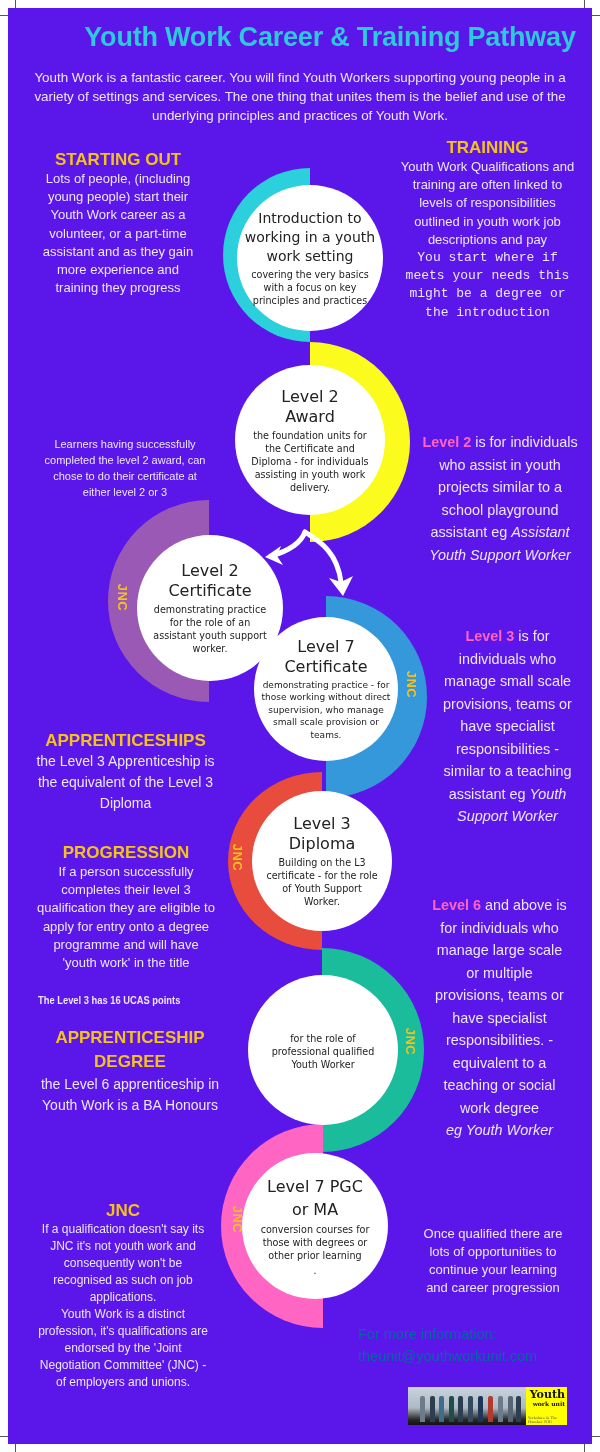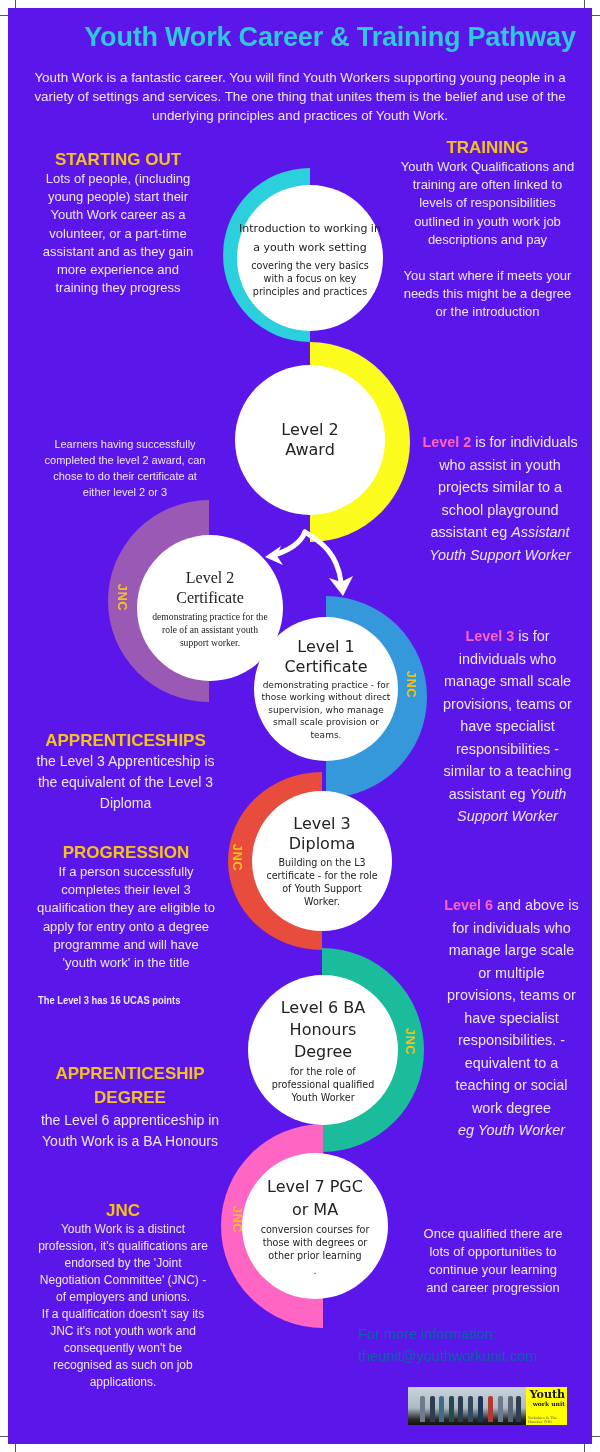--- a/index.html
+++ b/index.html
@@ -130,7 +130,7 @@
 </svg>
 
 <div class="circle" style="left:237px;top:185px;width:146px;height:146px;">
-  <div class="ct" style="font-size:11px;line-height:19px;">Introduction to working in a youth work setting</div>
+  <div class="ct" style="font-size:14px;line-height:19px;">Introduction to working in a youth work setting</div>
   <div class="cd">covering the very basics with a focus on key principles and practices</div>
 </div>
 <div class="circle" style="left:235px;top:365px;width:150px;height:150px;">

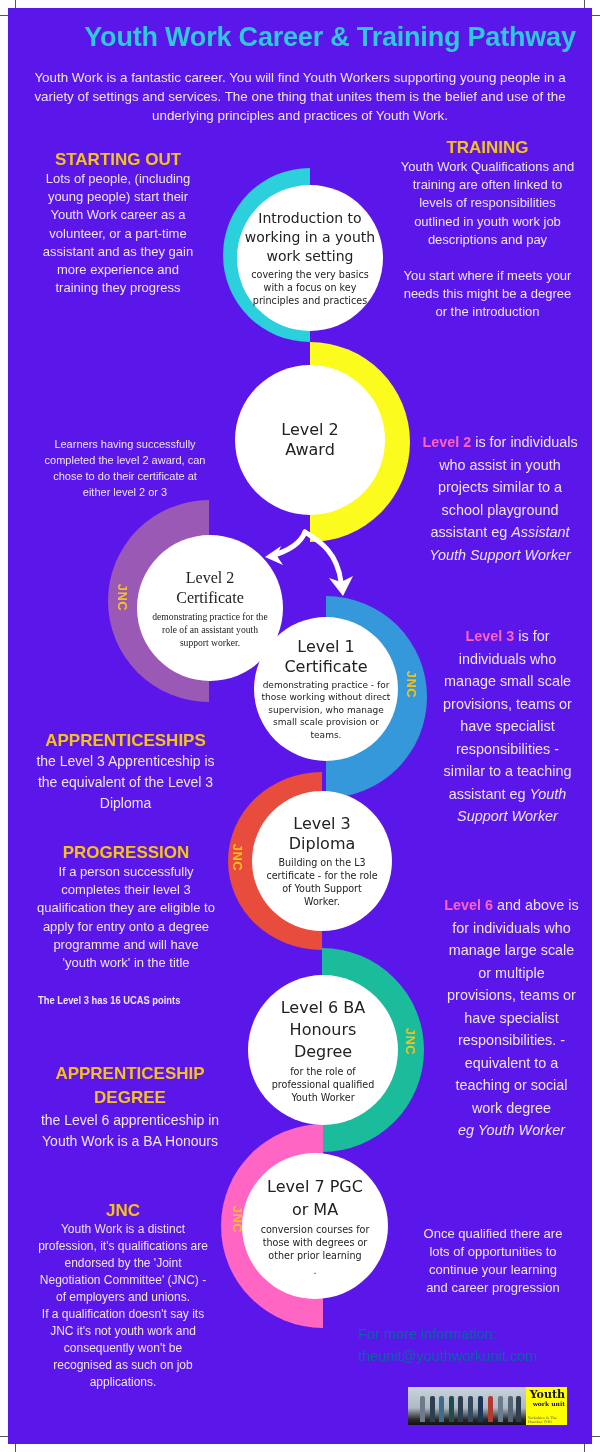--- a/index.html
+++ b/index.html
@@ -200,7 +200,7 @@
 <div class="abs" style="left:400px;top:137px;width:175px;">
   <div class="heading">TRAINING</div>
   <div class="body-text">Youth Work Qualifications and training are often linked to levels of responsibilities outlined in youth work job descriptions and pay</div>
-  <div class="body-text" style="margin-top:18px;">You start where if meets your needs this might be a degree or the introduction</div>
+  <div class="body-text" style="font-family:Liberation Mono, monospace;">You start where if meets your needs this might be a degree or the introduction</div>
 </div>
 
 <div class="abs side-text" style="left:420px;top:431px;width:160px;">

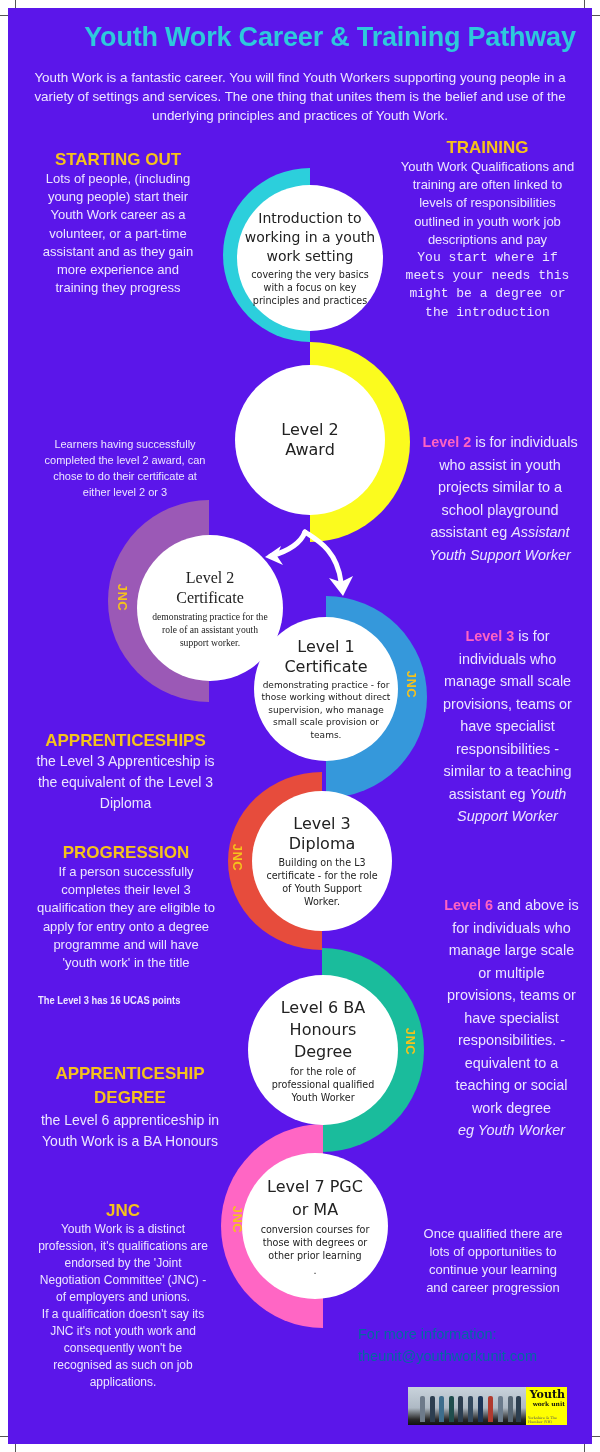--- a/index.html
+++ b/index.html
@@ -135,6 +135,7 @@
 </div>
 <div class="circle" style="left:235px;top:365px;width:150px;height:150px;">
   <div class="ct" style="width:80px;font-size:16px;text-align:center;">Level 2 Award</div>
+  <div class="cd" style="width:130px;">the foundation units for the Certificate and Diploma - for individuals assisting in youth work delivery.</div>
 </div>
 <div class="circle" style="left:137px;top:535px;width:146px;height:146px;font-family:Liberation Serif, serif;">
   <div class="ct" style="width:100px;font-size:16px;">Level 2 Certificate</div>

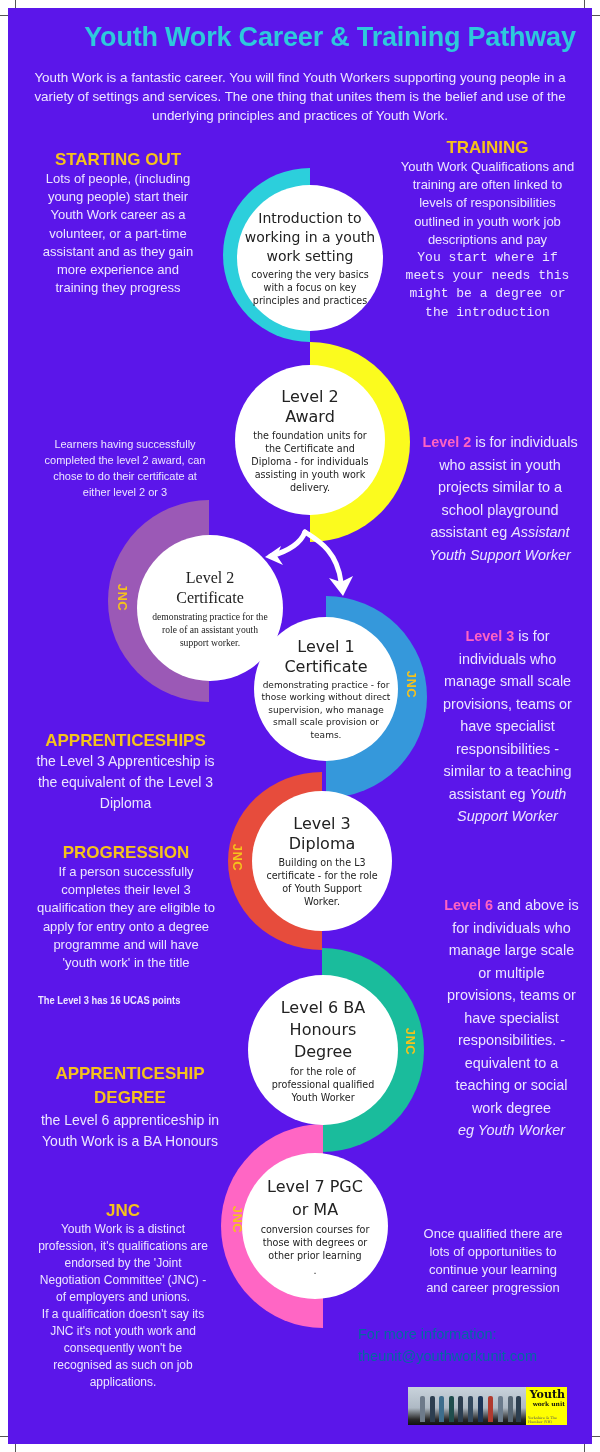--- a/index.html
+++ b/index.html
@@ -137,7 +137,7 @@
   <div class="ct" style="width:80px;font-size:16px;text-align:center;">Level 2 Award</div>
   <div class="cd" style="width:130px;">the foundation units for the Certificate and Diploma - for individuals assisting in youth work delivery.</div>
 </div>
-<div class="circle" style="left:137px;top:535px;width:146px;height:146px;font-family:Liberation Serif, serif;">
+<div class="circle" style="left:137px;top:535px;width:146px;height:146px;">
   <div class="ct" style="width:100px;font-size:16px;">Level 2 Certificate</div>
   <div class="cd" style="width:125px;">demonstrating practice for the role of an assistant youth support worker.</div>
 </div>

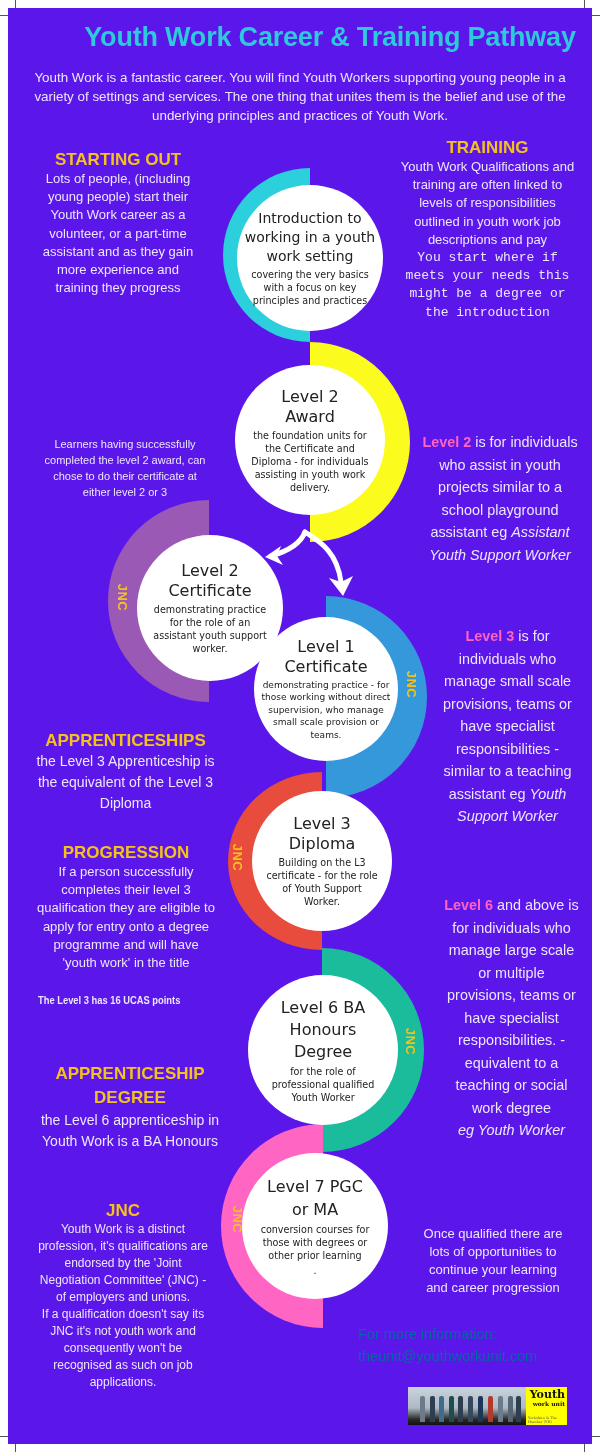--- a/index.html
+++ b/index.html
@@ -144,7 +144,7 @@
 <div class="jnc" style="left:109px;top:590px;">JNC</div>
 
 <div class="circle" style="left:254px;top:617px;width:144px;height:144px;">
-  <div class="ct" style="width:100px;font-size:16px;">Level 1 Certificate</div>
+  <div class="ct" style="width:100px;font-size:16px;">Level 7 Certificate</div>
   <div class="cd" style="width:135px;font-size:9px;line-height:12.5px;">demonstrating practice - for those working without direct supervision, who manage small scale provision or teams.</div>
 </div>
 <div class="jnc" style="left:398px;top:677px;">JNC</div>

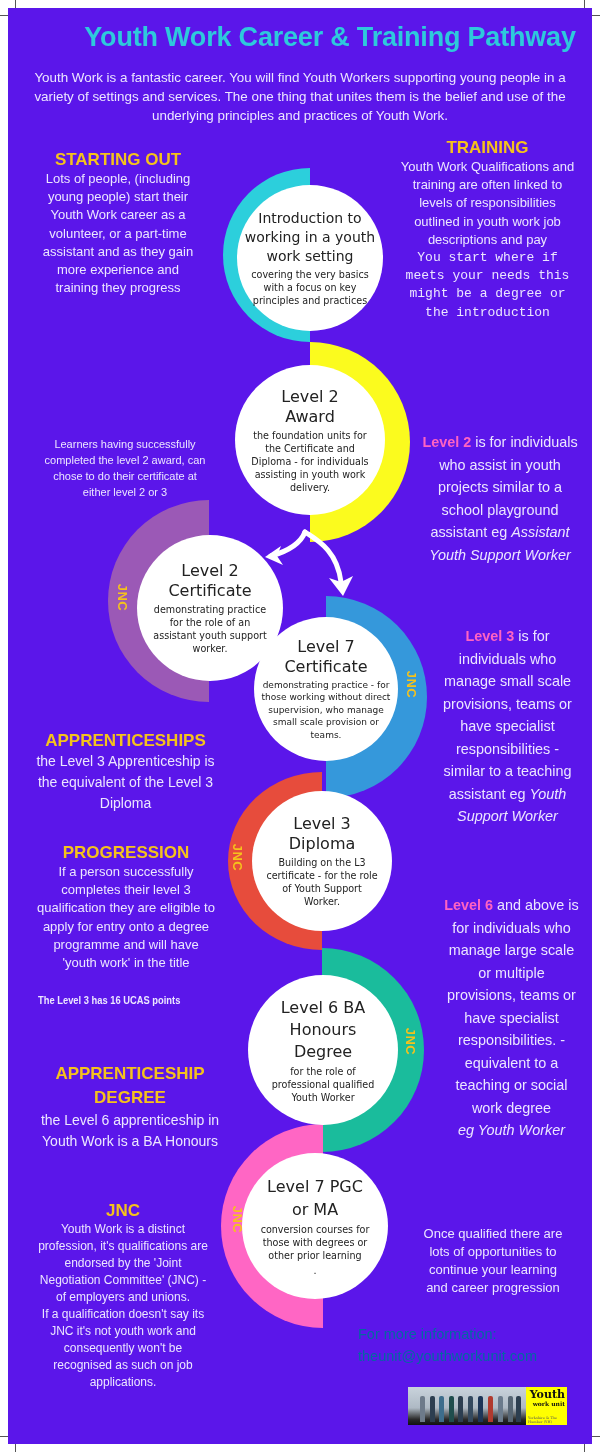--- a/index.html
+++ b/index.html
@@ -212,7 +212,7 @@
   <span class="hl">Level 3</span><span> is for individuals who manage small scale provisions, teams or have specialist responsibilities - similar to a teaching assistant eg </span><span class="it">Youth Support Worker</span>
 </div>
 
-<div class="abs side-text" style="left:444px;top:894px;width:135px;">
+<div class="abs side-text" style="left:432px;top:894px;width:135px;">
   <span class="hl">Level 6</span><span> and above is for individuals who manage large scale or multiple provisions, teams or have specialist responsibilities. - equivalent to a teaching or social work degree</span><br><span class="it">eg Youth Worker</span>
 </div>
 

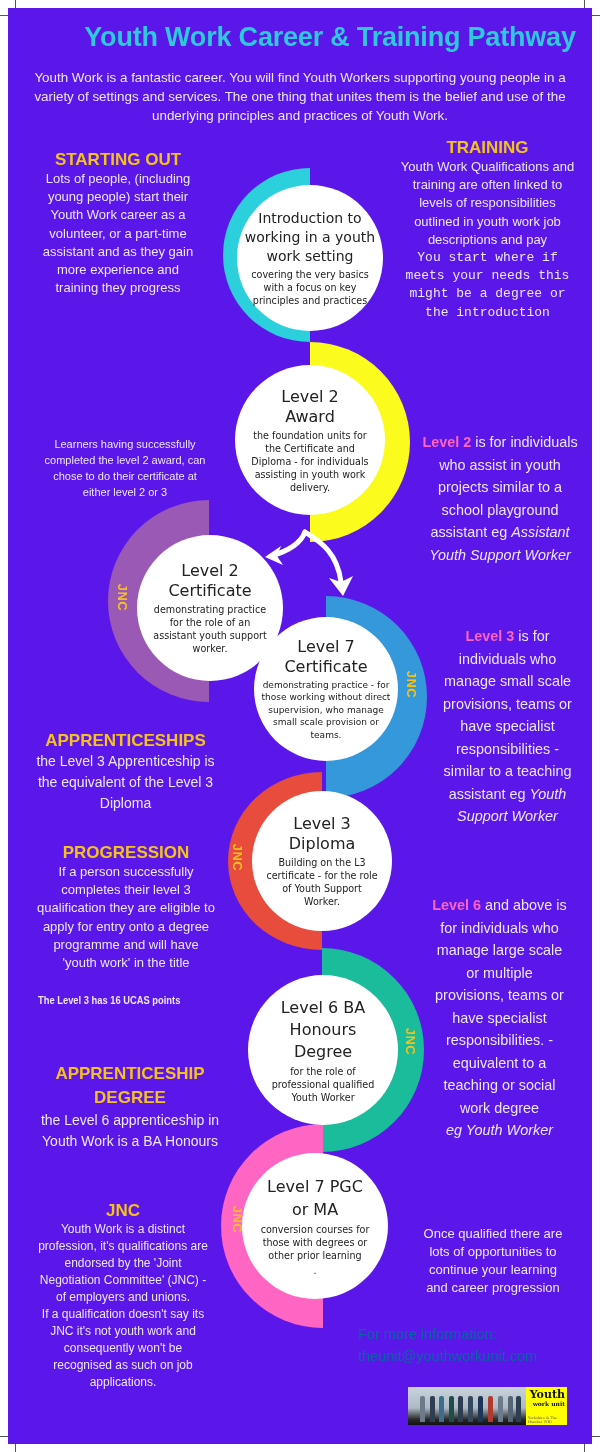--- a/index.html
+++ b/index.html
@@ -156,7 +156,6 @@
 <div class="jnc" style="left:224px;top:850px;">JNC</div>
 
 <div class="circle" style="left:248px;top:975px;width:150px;height:150px;">
-  <div class="ct" style="width:100px;font-size:16px;line-height:22px;">Level 6 BA Honours Degree</div>
   <div class="cd" style="width:125px;">for the role of professional qualified Youth Worker</div>
 </div>
 <div class="jnc" style="left:397px;top:1034px;">JNC</div>

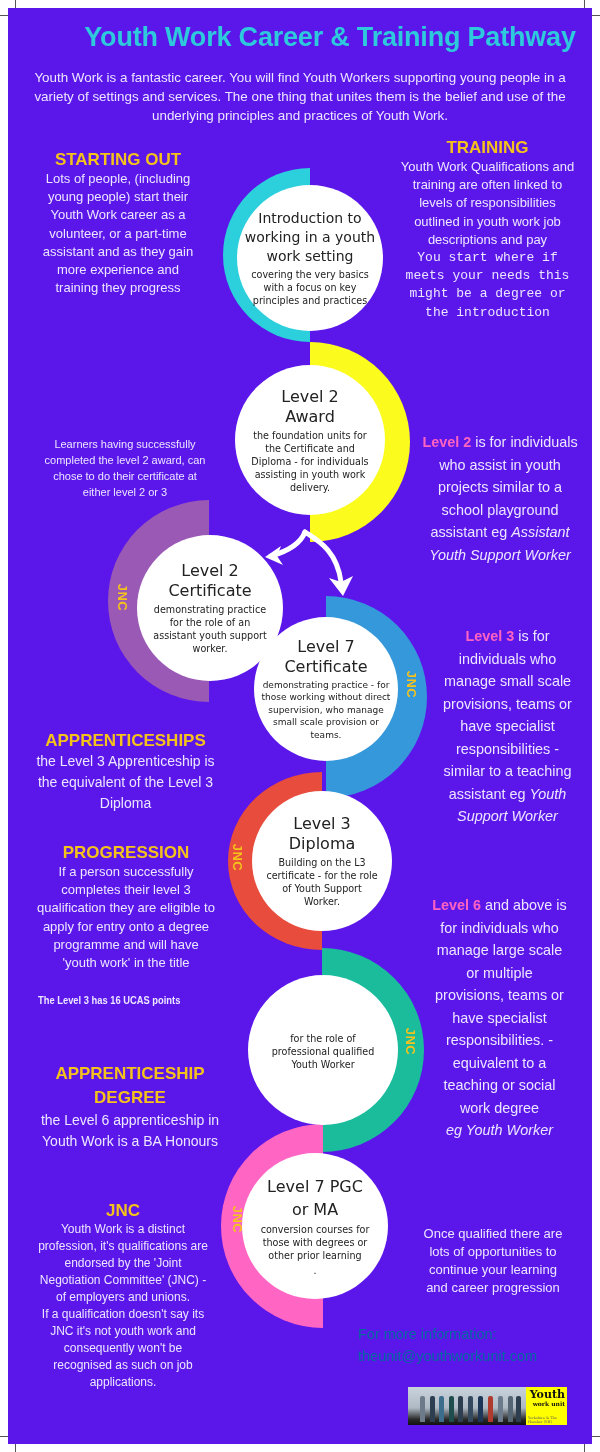--- a/index.html
+++ b/index.html
@@ -187,7 +187,7 @@
 <div class="abs ucas" style="left:38px;top:994px;width:200px;">The Level 3 has 16 UCAS points</div>
 
 <div class="abs" style="left:30px;top:1026px;width:200px;">
-  <div class="heading" style="line-height:24px;margin-top:36px;">APPRENTICESHIP DEGREE</div>
+  <div class="heading" style="line-height:24px;">APPRENTICESHIP DEGREE</div>
   <div class="body-text" style="font-size:14px;line-height:21px;">the Level 6 apprenticeship in Youth Work is a BA Honours</div>
 </div>
 

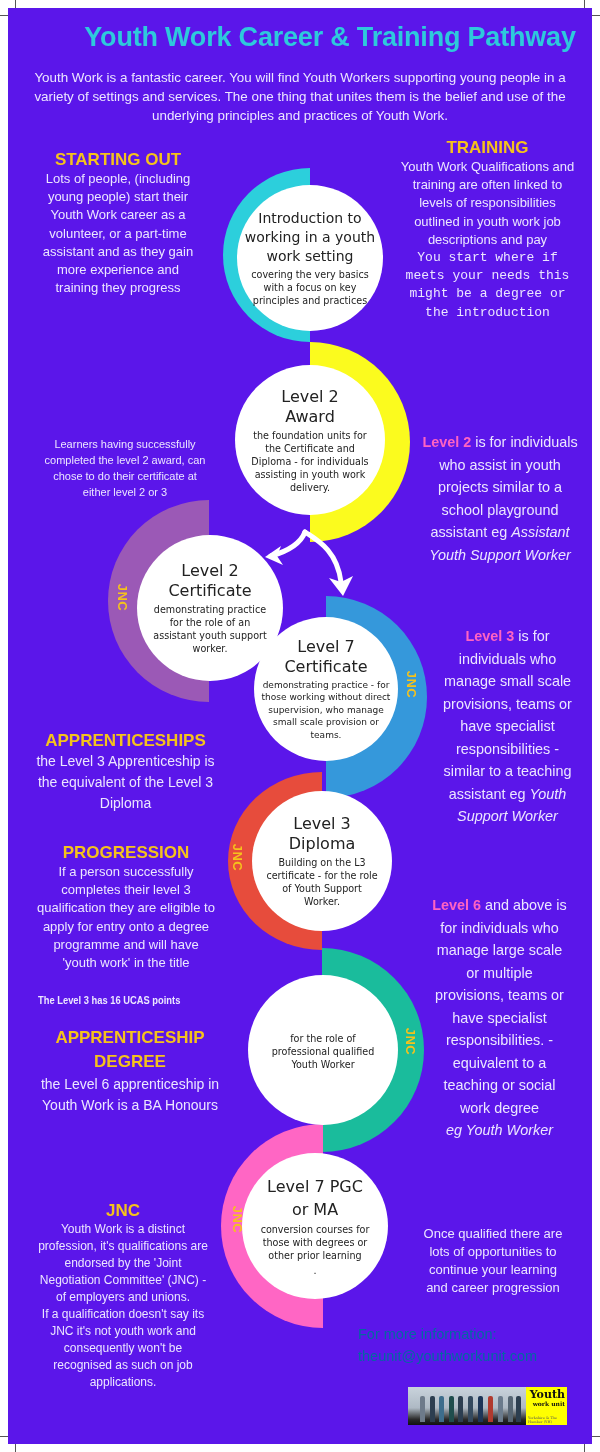--- a/index.html
+++ b/index.html
@@ -193,8 +193,8 @@
 
 <div class="abs" style="left:38px;top:1200px;width:170px;">
   <div class="heading">JNC</div>
+  <div class="body-text" style="font-size:12px;line-height:17px;">If a qualification doesn't say its JNC it's not youth work and consequently won't be recognised as such on job applications.</div>
   <div class="body-text" style="font-size:12px;line-height:17px;">Youth Work is a distinct profession, it's qualifications are endorsed by the 'Joint Negotiation Committee' (JNC) - of employers and unions.</div>
-  <div class="body-text" style="font-size:12px;line-height:17px;">If a qualification doesn't say its JNC it's not youth work and consequently won't be recognised as such on job applications.</div>
 </div>
 
 <div class="abs" style="left:400px;top:137px;width:175px;">

